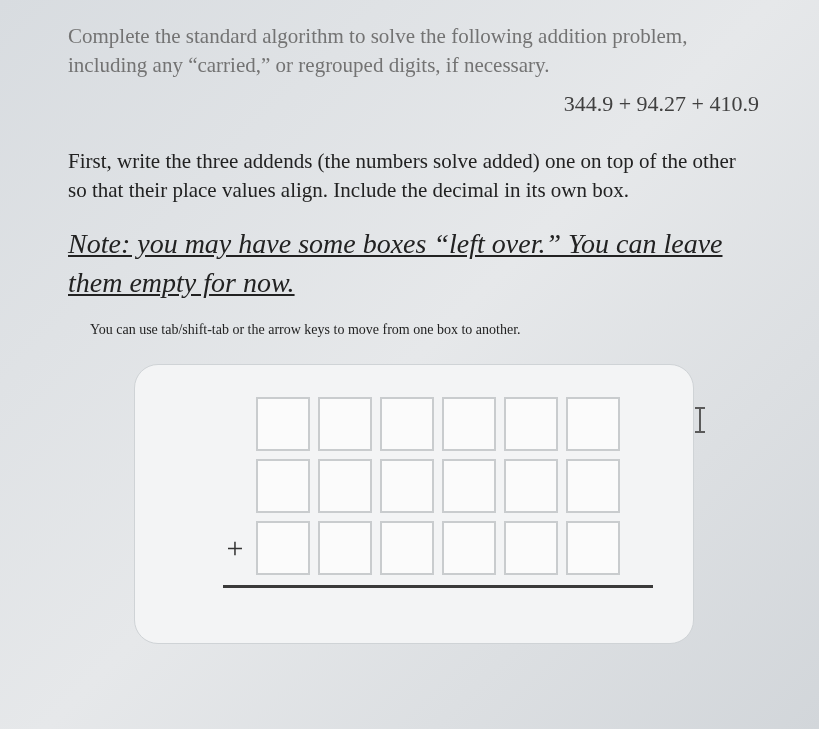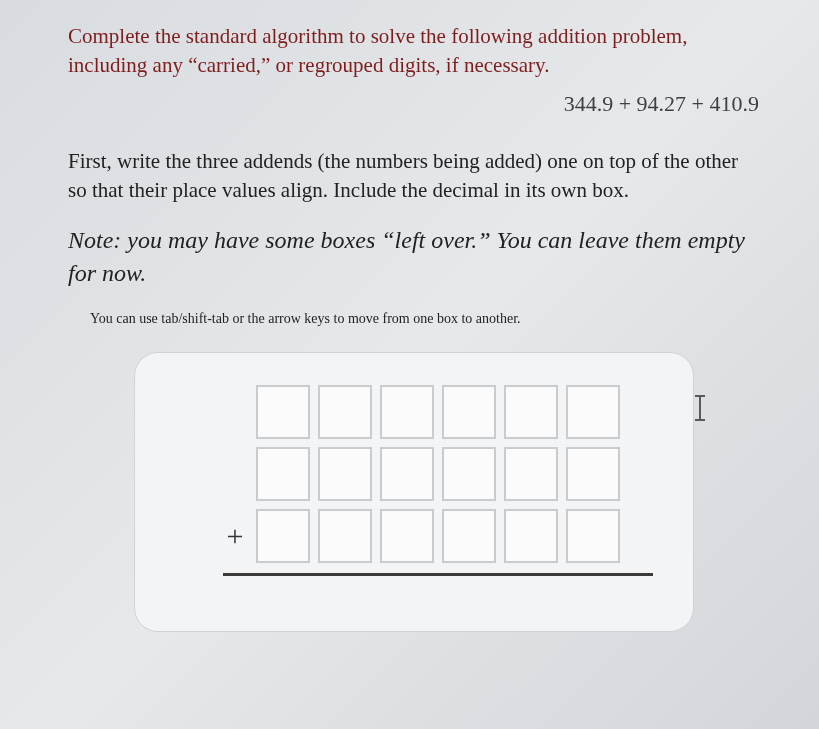--- a/index.html
+++ b/index.html
@@ -18,7 +18,7 @@
     font-size: 21px;
     line-height: 1.4;
     margin: 0 0 10px 0;
-    color: #7f1d1d;
+    color: #737373;
   }
   .expr {
     text-align: right;

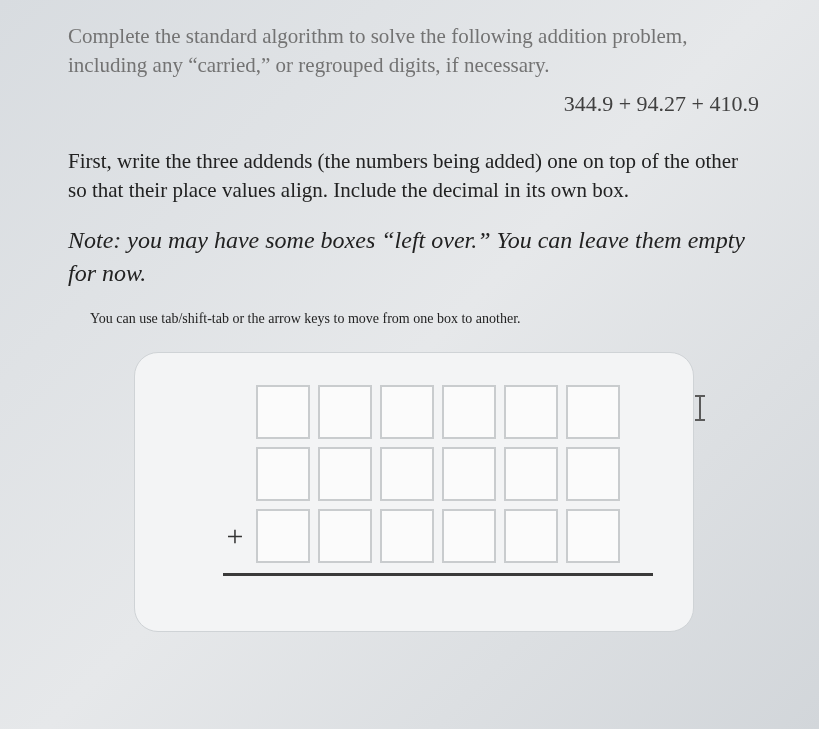--- a/index.html
+++ b/index.html
@@ -128,7 +128,7 @@
 
   <div class="expr">344.9 + 94.27 + 410.9</div>
 
-  <p class="p2">First, write the three addends (the numbers being added) one on top of the other so that their place values align. Include the decimal in its own box.</p>
+  <p class="p2">First, write the three addends (the numbers solve added) one on top of the other so that their place values align. Include the decimal in its own box.</p>
 
   <p class="note">Note: you may have some boxes “left over.” You can leave them empty for now.</p>
 

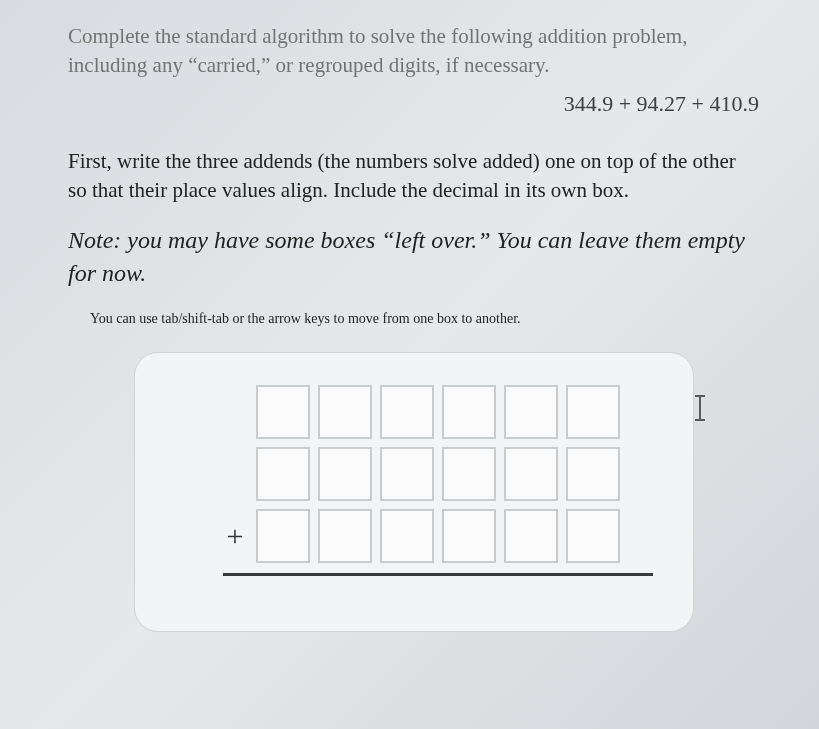--- a/index.html
+++ b/index.html
@@ -34,11 +34,12 @@
     color: #222;
   }
   .note {
-    font-size: 24px;
+    font-size: 28px;
     font-style: italic;
     line-height: 1.4;
     margin: 0 0 18px 0;
     color: #222;
+    text-decoration: underline;
   }
   .tip {
     font-size: 14px;

